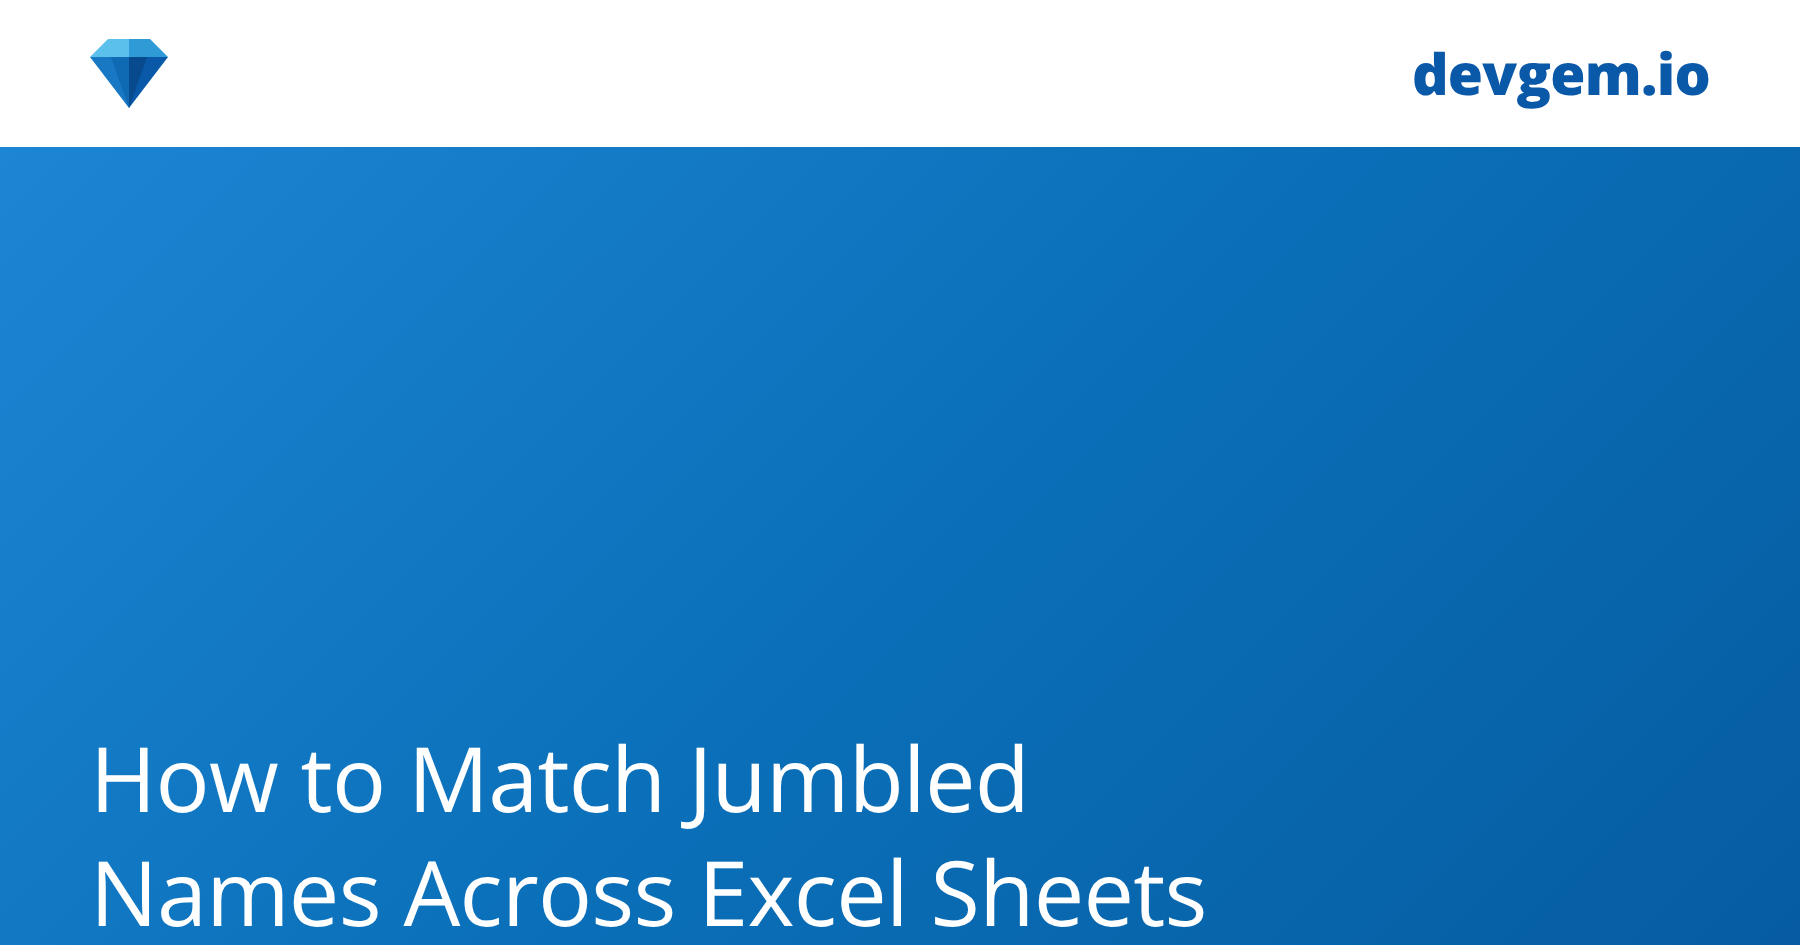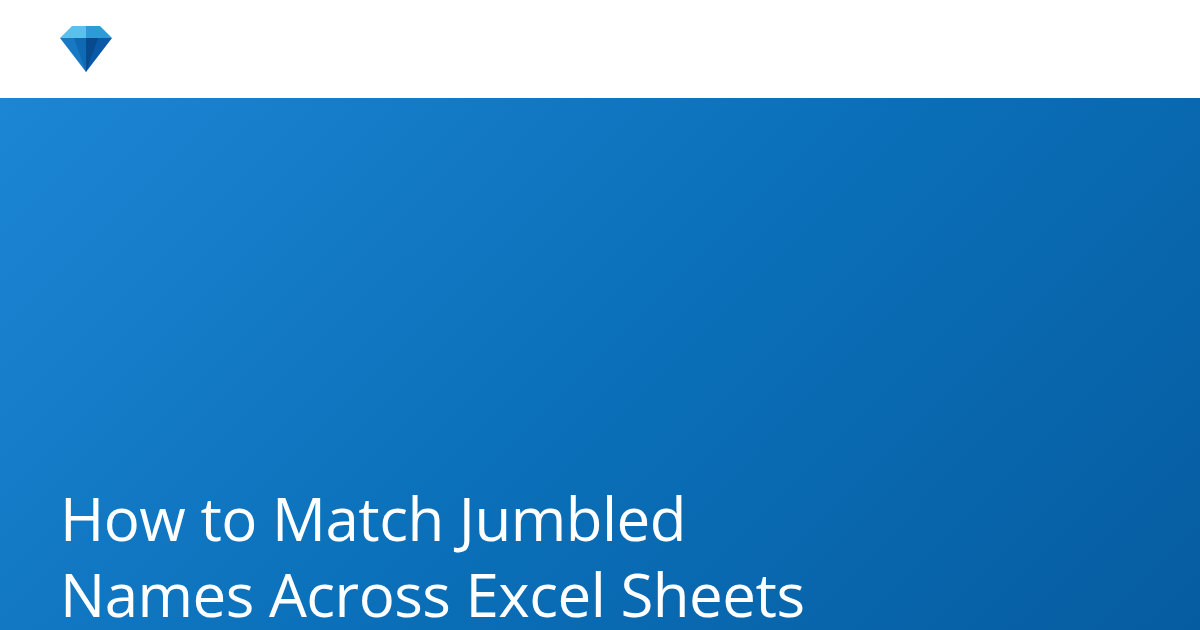--- a/index.html
+++ b/index.html
@@ -64,6 +64,7 @@
       <polygon points="26,12 38,12 26,46" fill="#074a8e"></polygon>
     </svg>
   </div>
+  <div class="brand-name">devgem.io</div>
 </div>
 
 <div class="hero">

